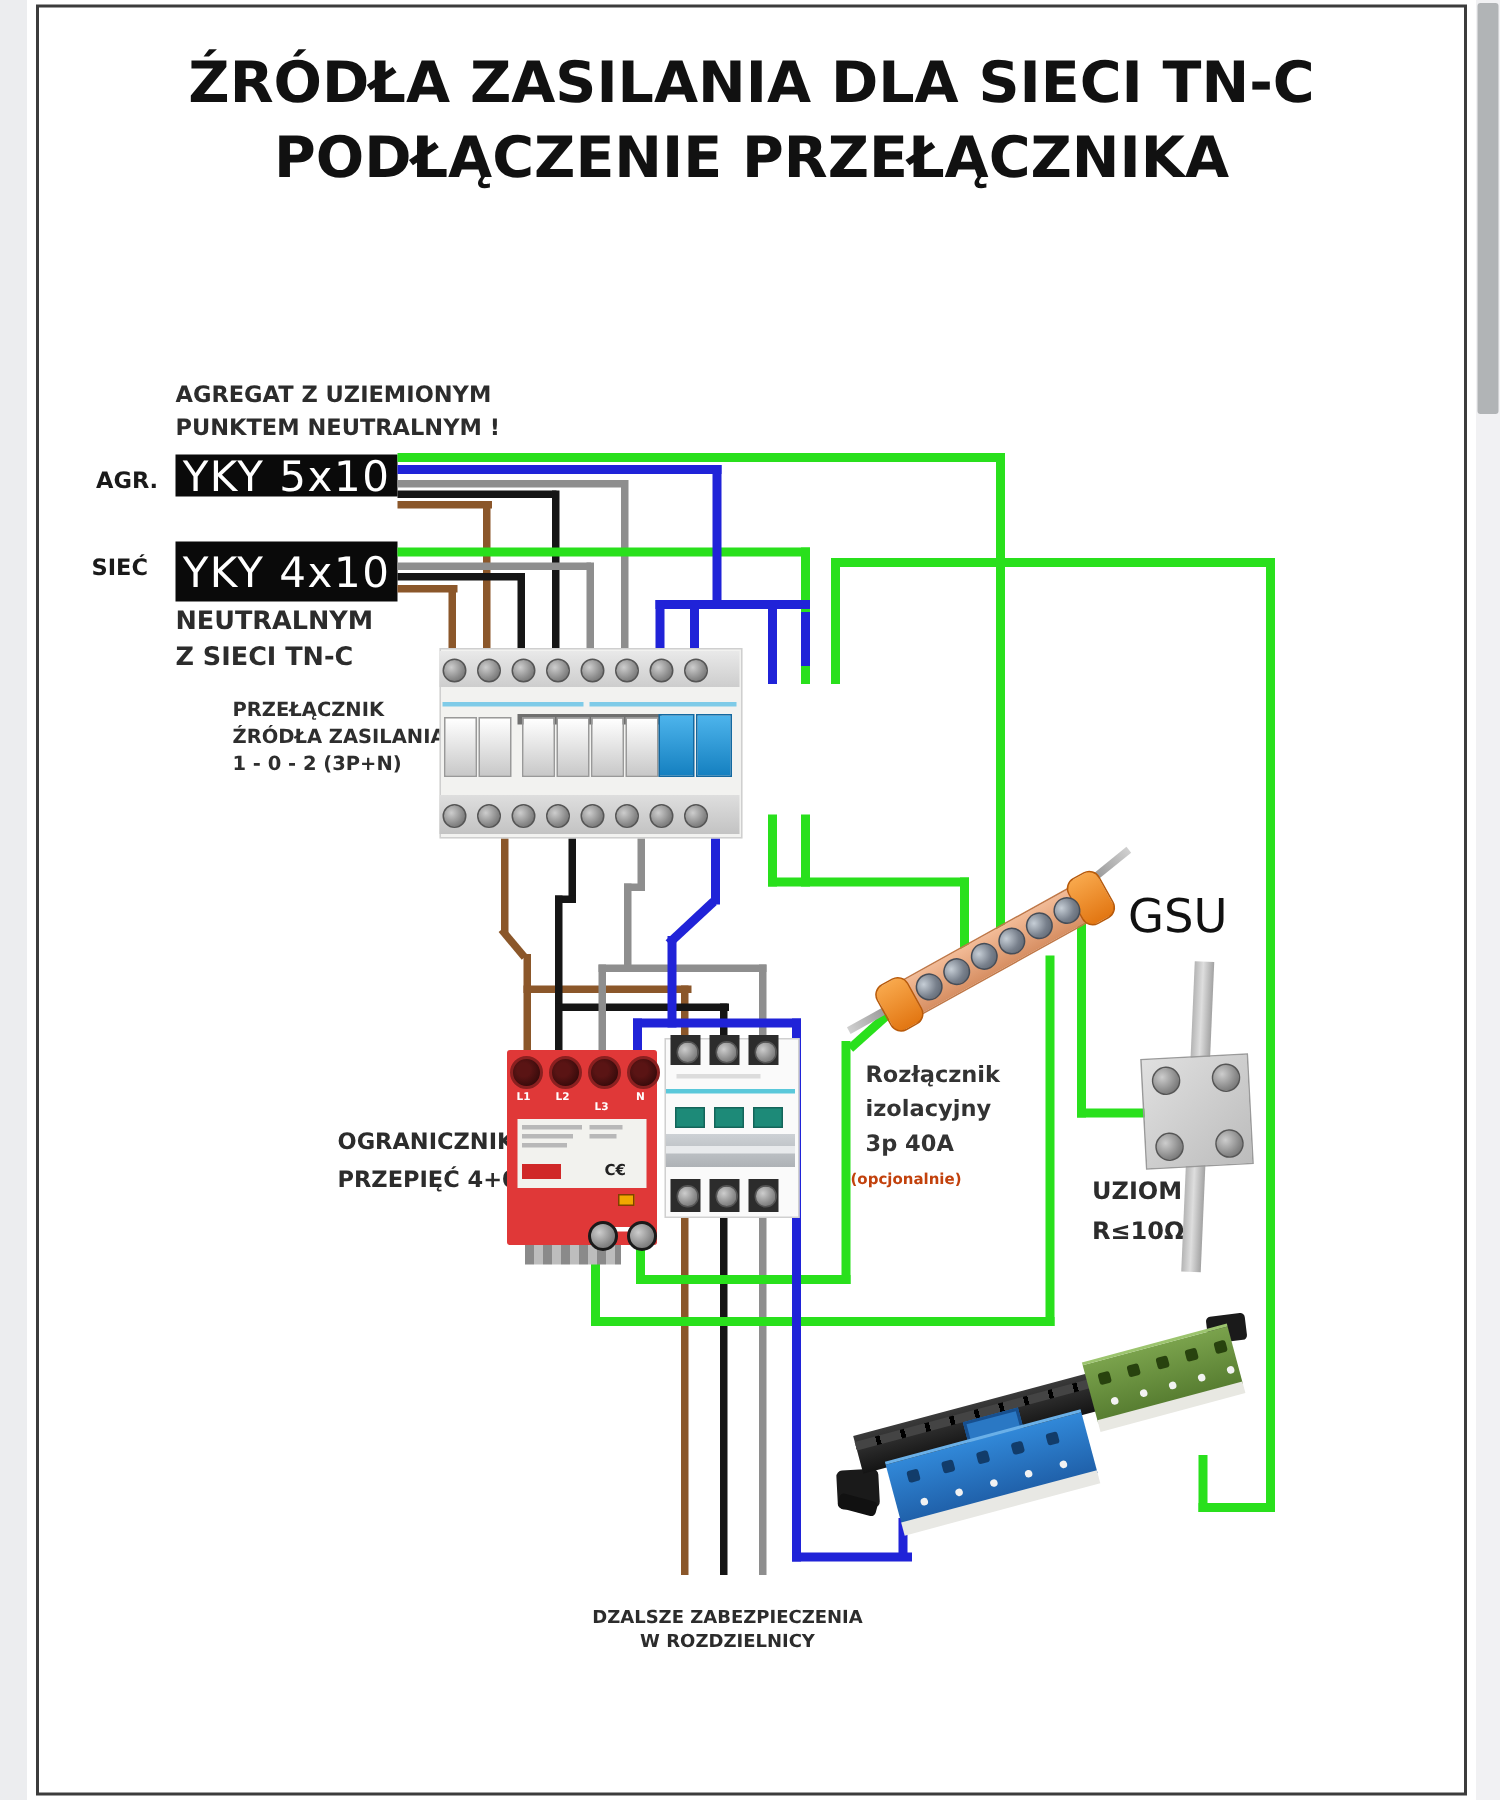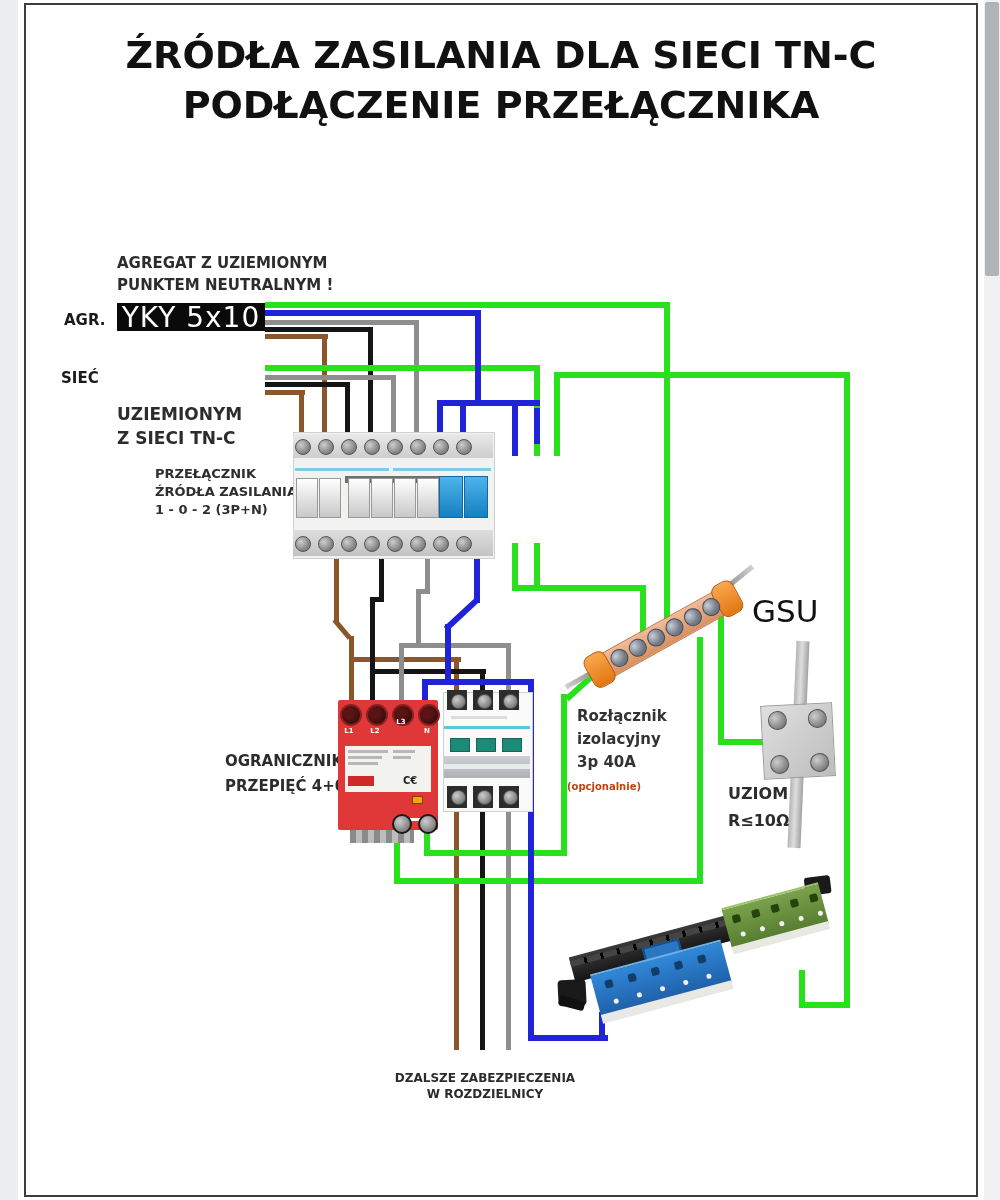--- a/index.html
+++ b/index.html
@@ -54,6 +54,7 @@
 <div class="txt" style="left:64px;top:311px;font-size:15px;font-weight:bold;color:#1a1a1a">AGR.</div>
 <div class="cable-box" style="left:117px;top:303px;width:148px;height:28px">YKY 5x10</div>
 <div class="txt" style="left:61px;top:369px;font-size:15px;font-weight:bold;color:#1a1a1a">SIEĆ</div>
+<div class="cable-box" style="left:117px;top:361px;width:148px;height:40px">YKY 4x10</div>
 <div class="txt note" style="left:117px;top:402px;font-size:17px;line-height:24px">
   <div>UZIEMIONYM</div>
   <div>Z SIECI TN-C</div>

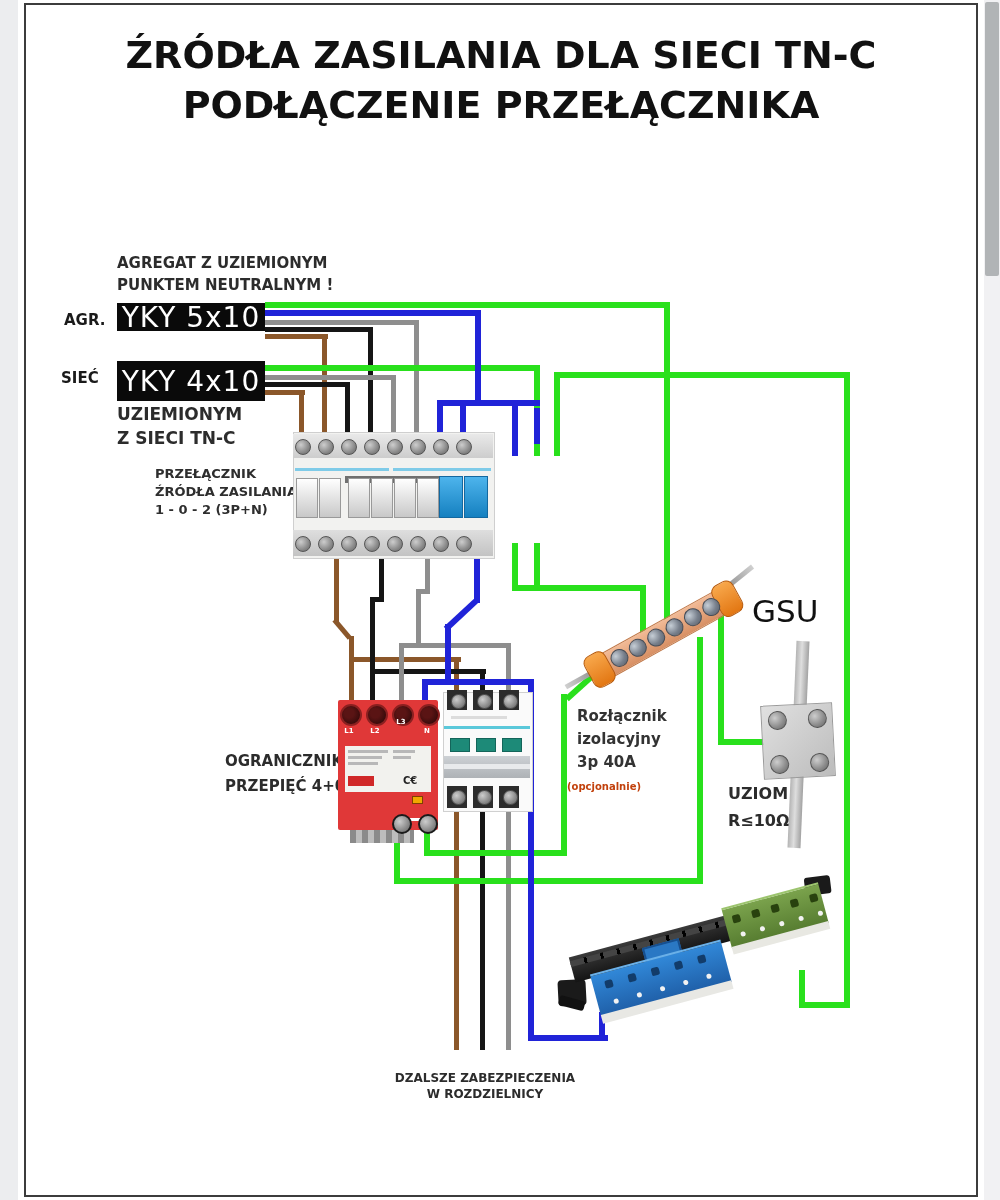--- a/index.html
+++ b/index.html
@@ -56,7 +56,7 @@
 <div class="txt" style="left:61px;top:369px;font-size:15px;font-weight:bold;color:#1a1a1a">SIEĆ</div>
 <div class="cable-box" style="left:117px;top:361px;width:148px;height:40px">YKY 4x10</div>
 <div class="txt note" style="left:117px;top:402px;font-size:17px;line-height:24px">
-  <div>UZIEMIONYM</div>
+  <div>NEUTRALNYM</div>
   <div>Z SIECI TN-C</div>
 </div>
 <div class="txt small-note" style="left:155px;top:465px">

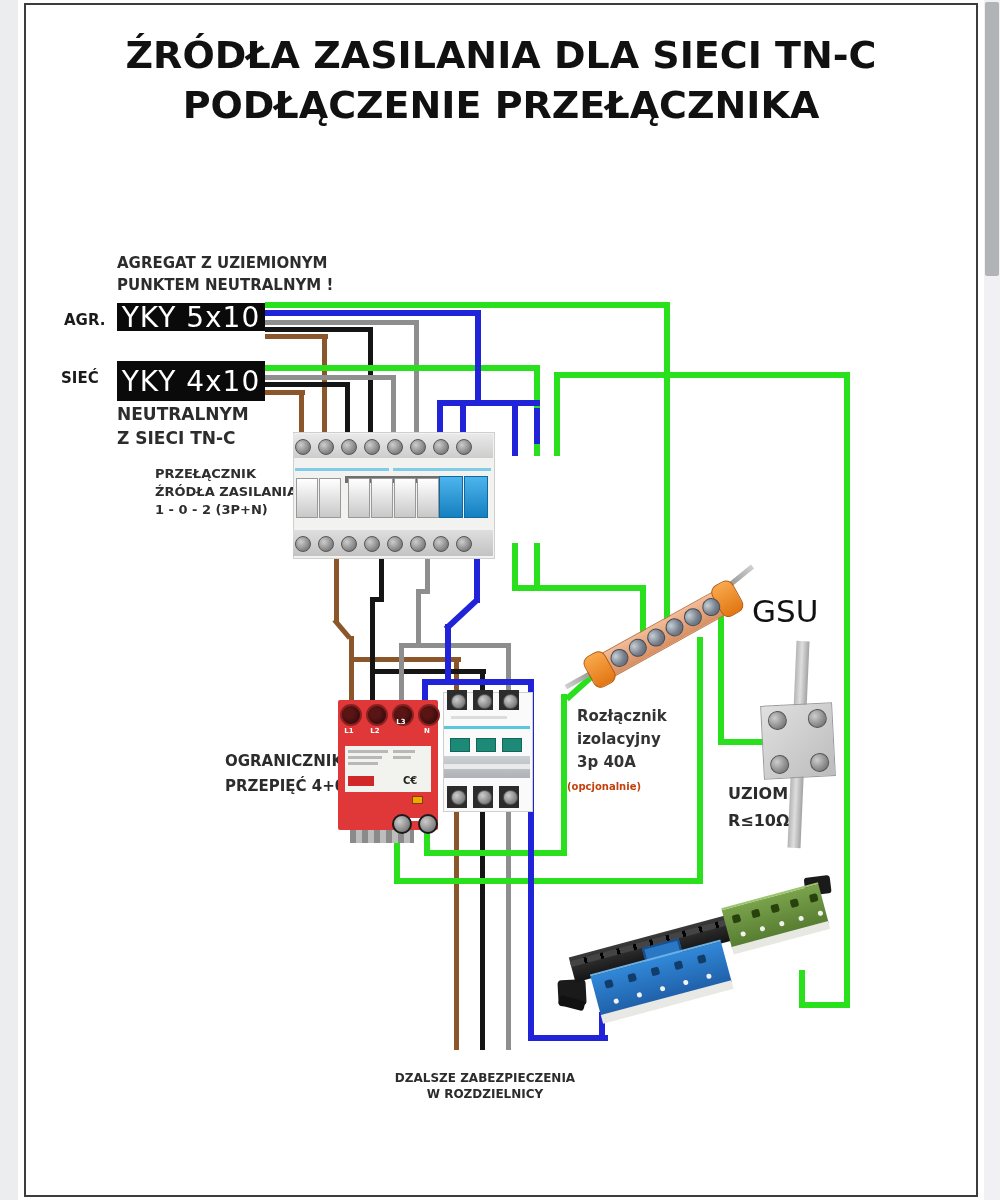--- a/index.html
+++ b/index.html
@@ -203,7 +203,7 @@
   <div class="spd-term" style="left:80px;top:4px"></div>
   <div class="spd-label" style="left:2px;top:27px">L1</div>
   <div class="spd-label" style="left:28px;top:27px">L2</div>
-  <div class="spd-label" style="left:54px;top:18px">L3</div>
+  <div class="spd-label" style="left:54px;top:34px">L3</div>
   <div class="spd-label" style="left:80px;top:27px">N</div>
   <div class="abs" style="left:7px;top:46px;width:86px;height:46px;background:#f2f2ee">
     <div class="abs" style="left:3px;top:4px;width:40px;height:3px;background:#b8b8b8"></div>

